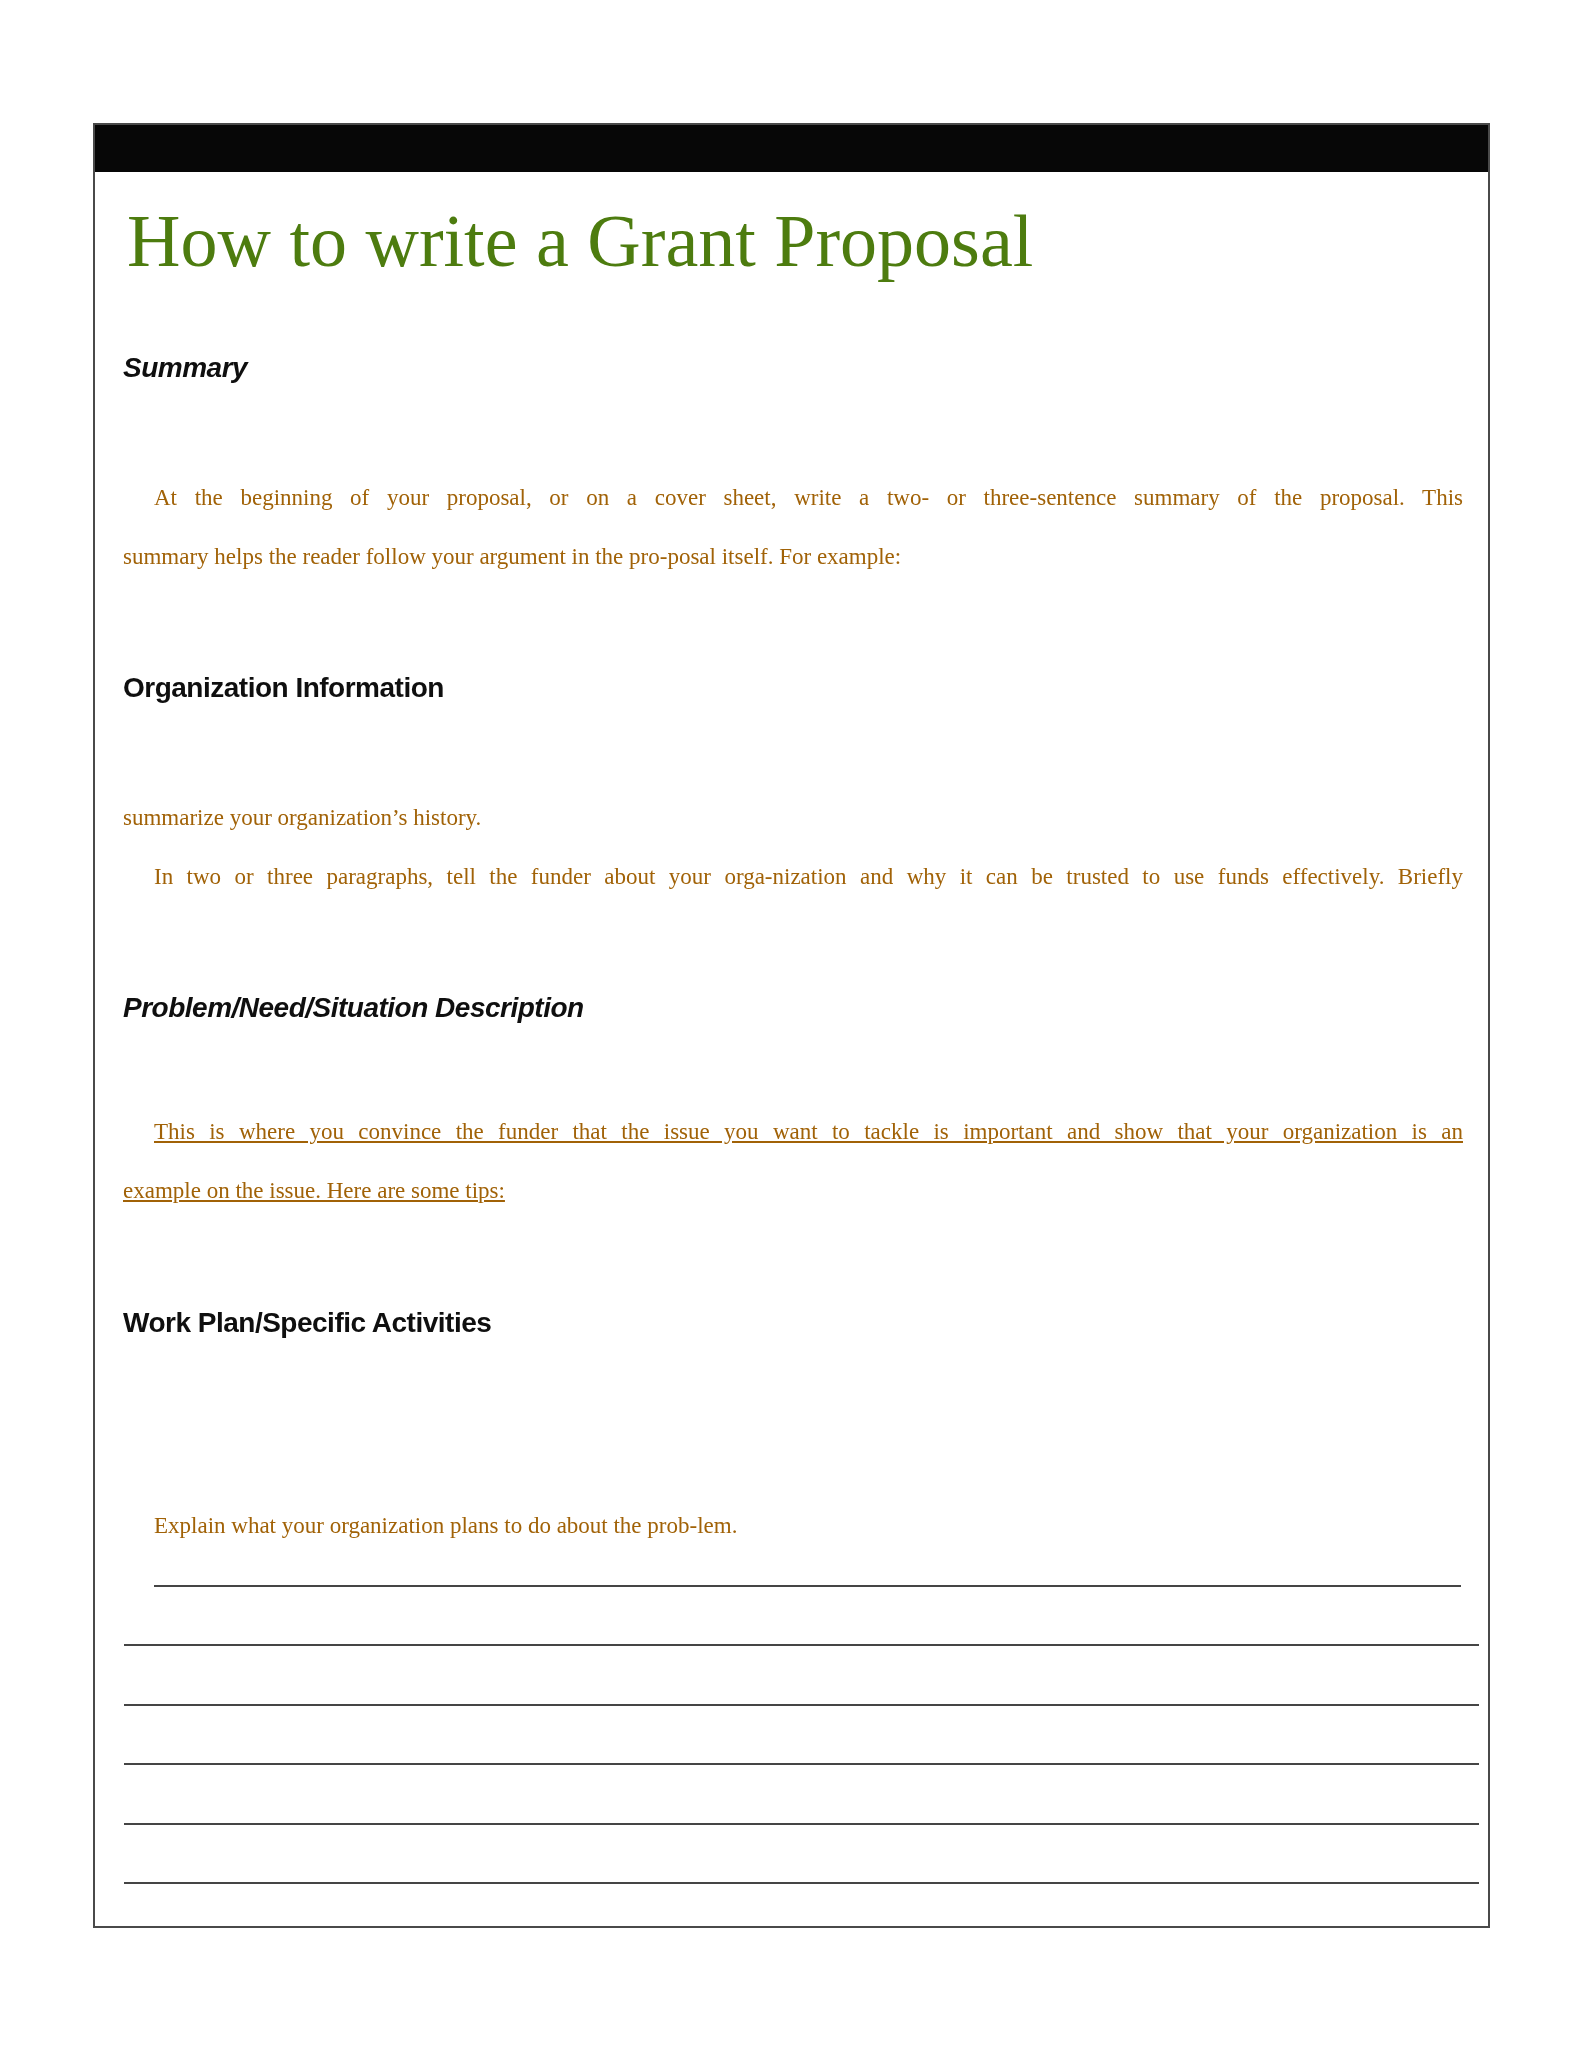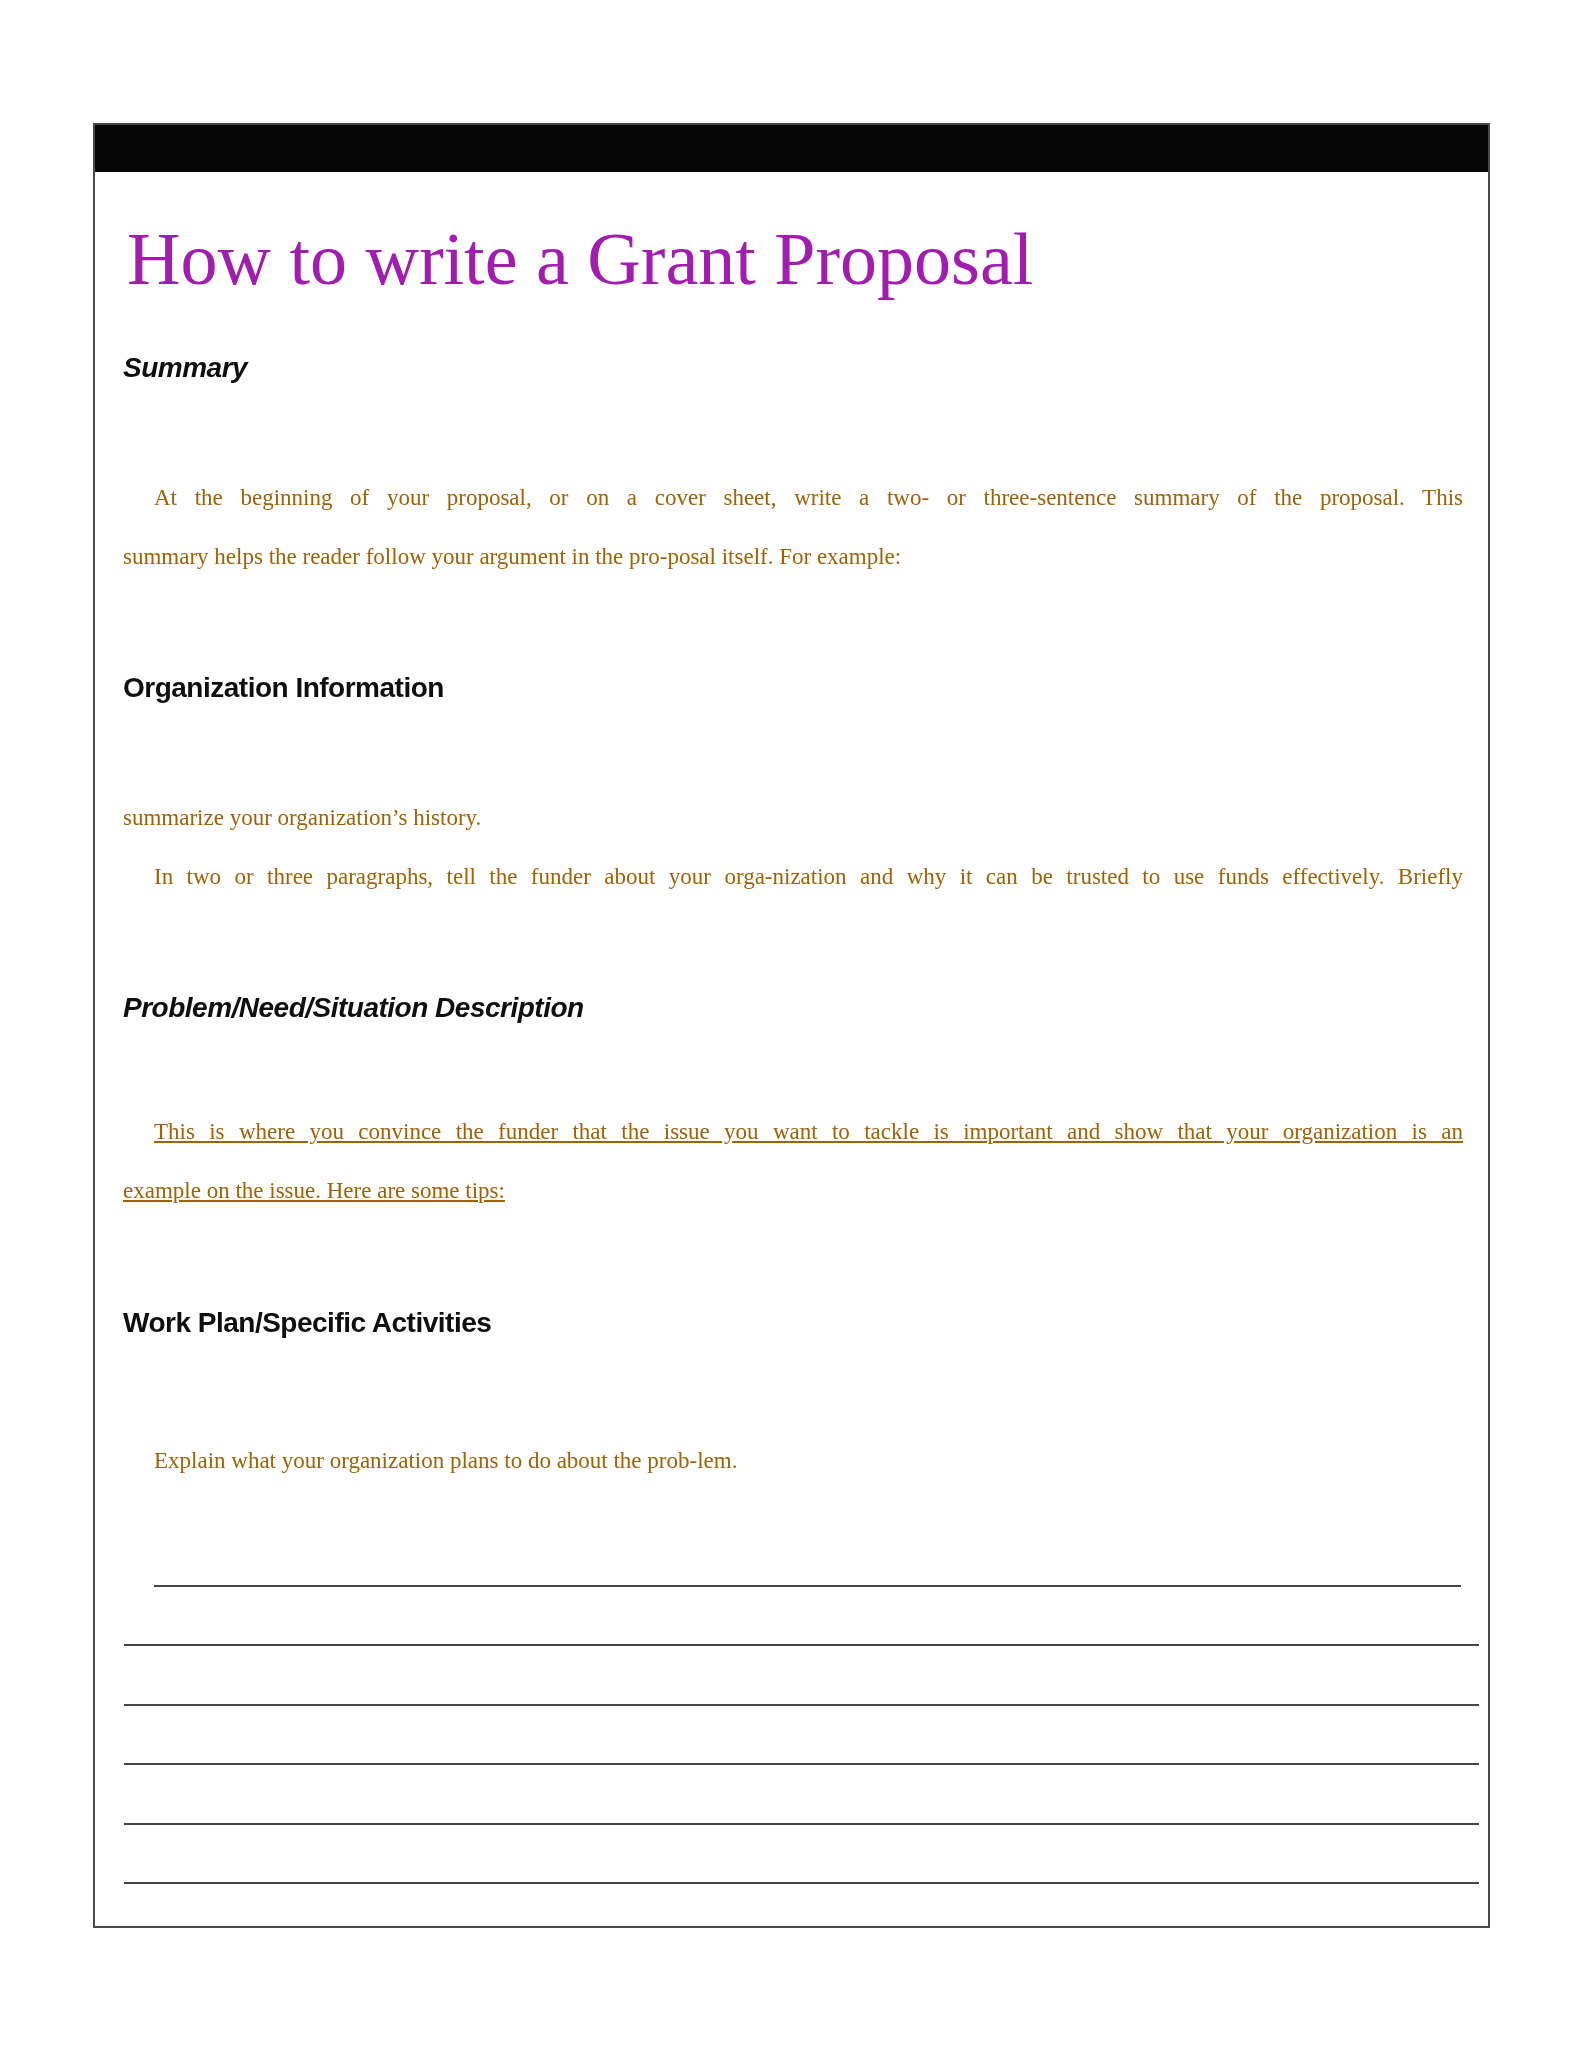--- a/index.html
+++ b/index.html
@@ -38,12 +38,12 @@
   .doc-title {
     position: absolute;
     left: 32px;
-    top: 90px;
+    top: 72px;
     font-family: "Liberation Serif", serif;
     font-size: 74px;
     line-height: 88px;
     font-weight: 400;
-    color: #a21caf;
+    color: #4d7c0f;
     white-space: nowrap;
     letter-spacing: 0px;
   }

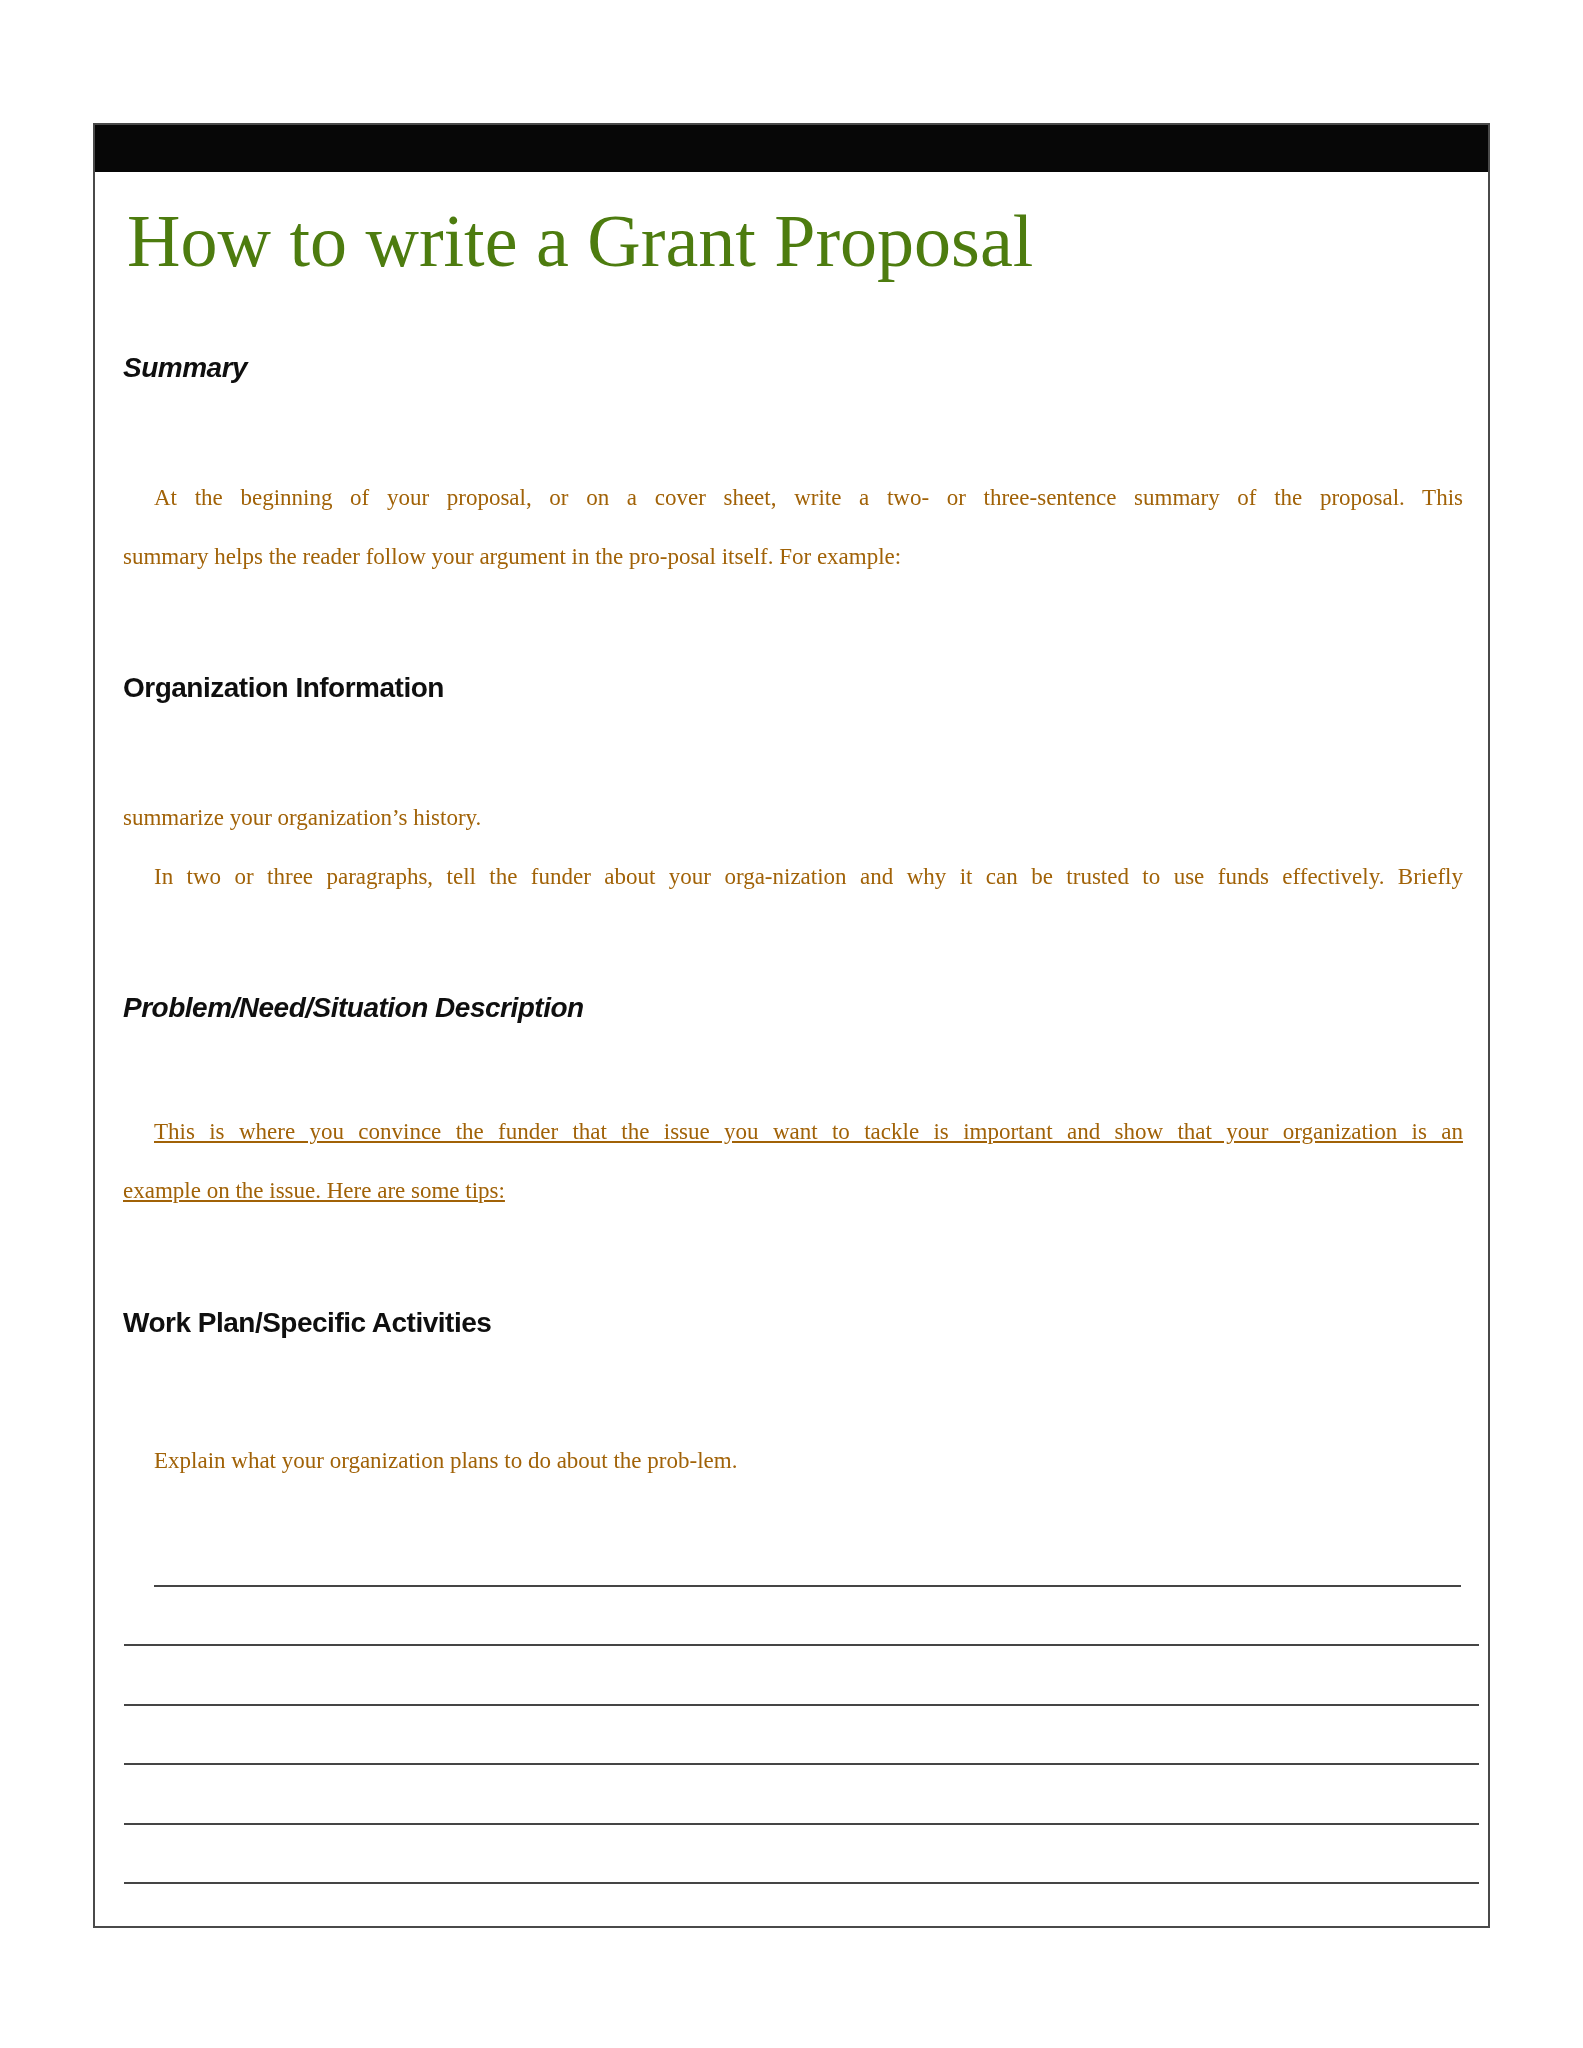--- a/index.html
+++ b/index.html
@@ -74,7 +74,7 @@
   #para-summary      { top: 343px; }
   #para-organization { top: 663px; }
   #para-problem      { top: 977px; text-decoration: underline; }
-  #para-workplan     { top: 1306px; font-family: Liberation Serif, serif; }
+  #para-workplan     { top: 1371px; font-family: Liberation Serif, serif; }
 
   .pline {
     display: block;

